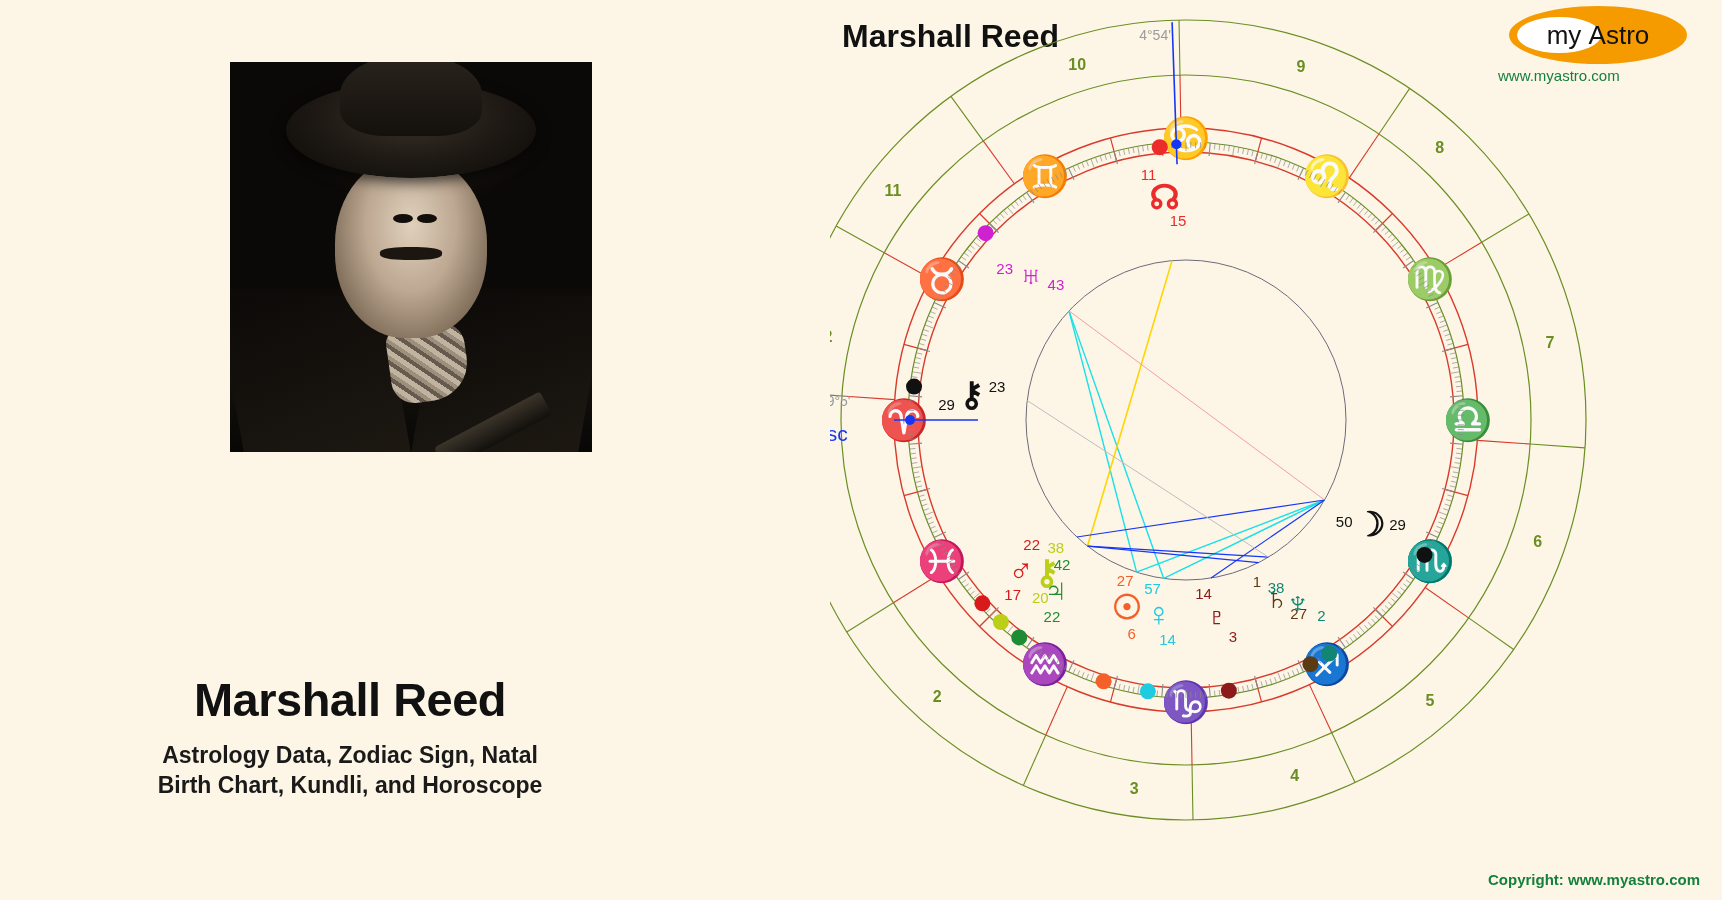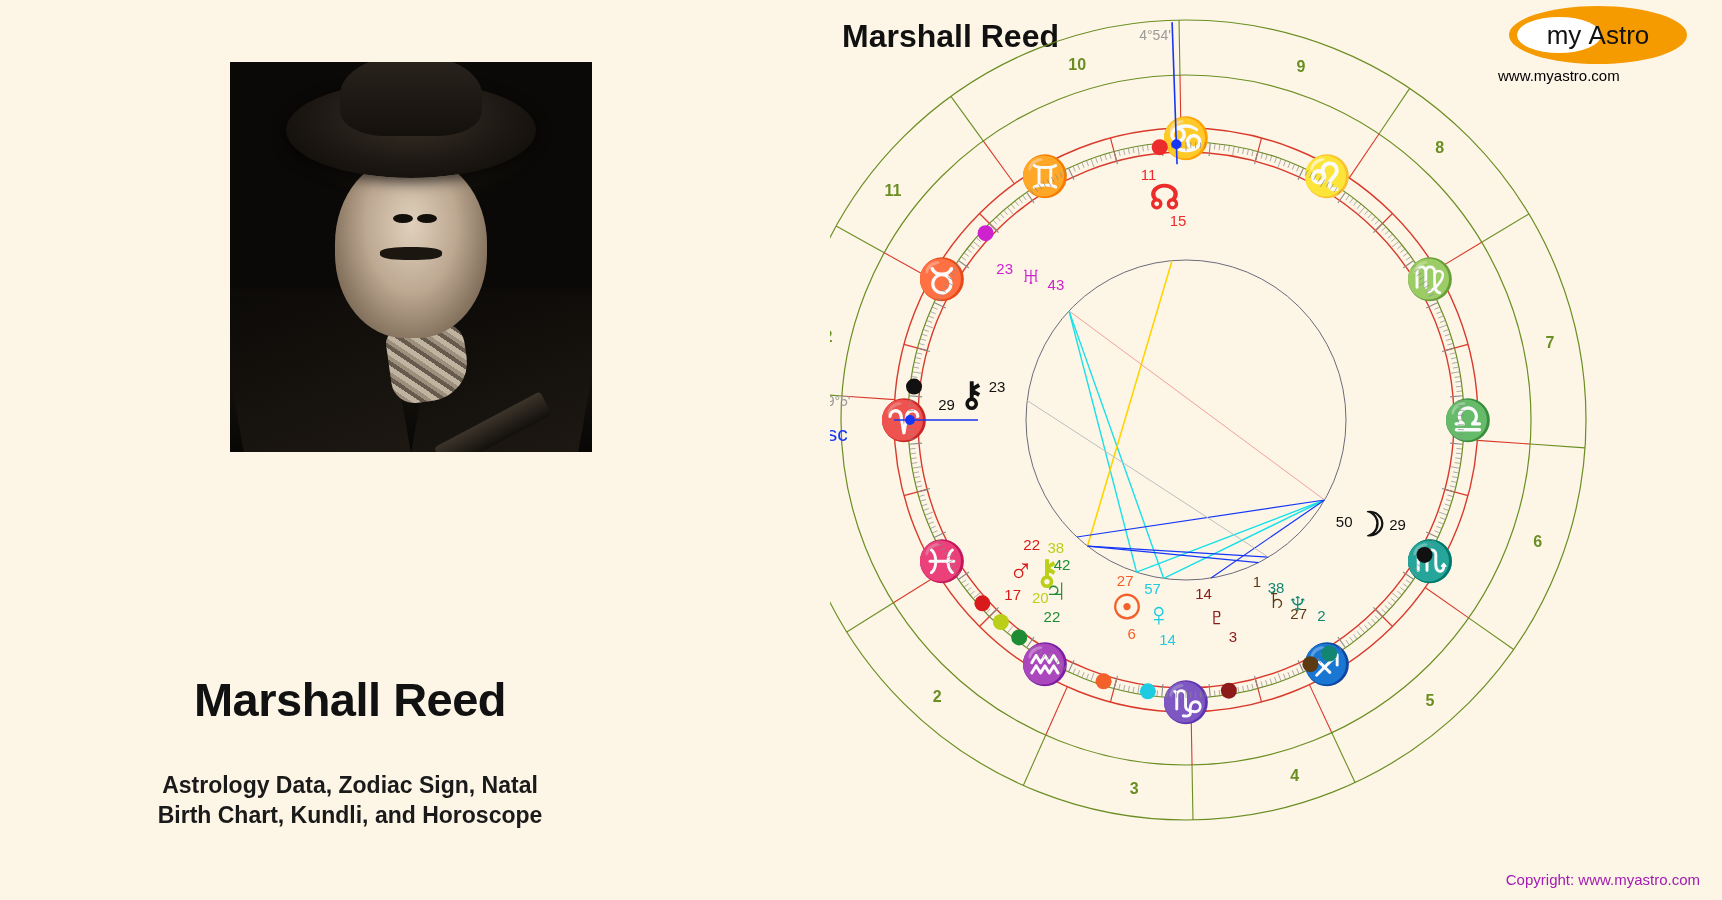--- a/index.html
+++ b/index.html
@@ -109,7 +109,7 @@
   }
   .logo-text{position:relative;z-index:2;font-size:26px;color:#111;font-weight:400;}
   .logo-text .my{font-weight:400;}
-  .logo-url{margin-top:3px;font-size:15px;color:#000000;}
+  .logo-url{margin-top:3px;font-size:15px;color:#15803d;}
 
   .copyright{
     position:absolute;right:22px;bottom:12px;

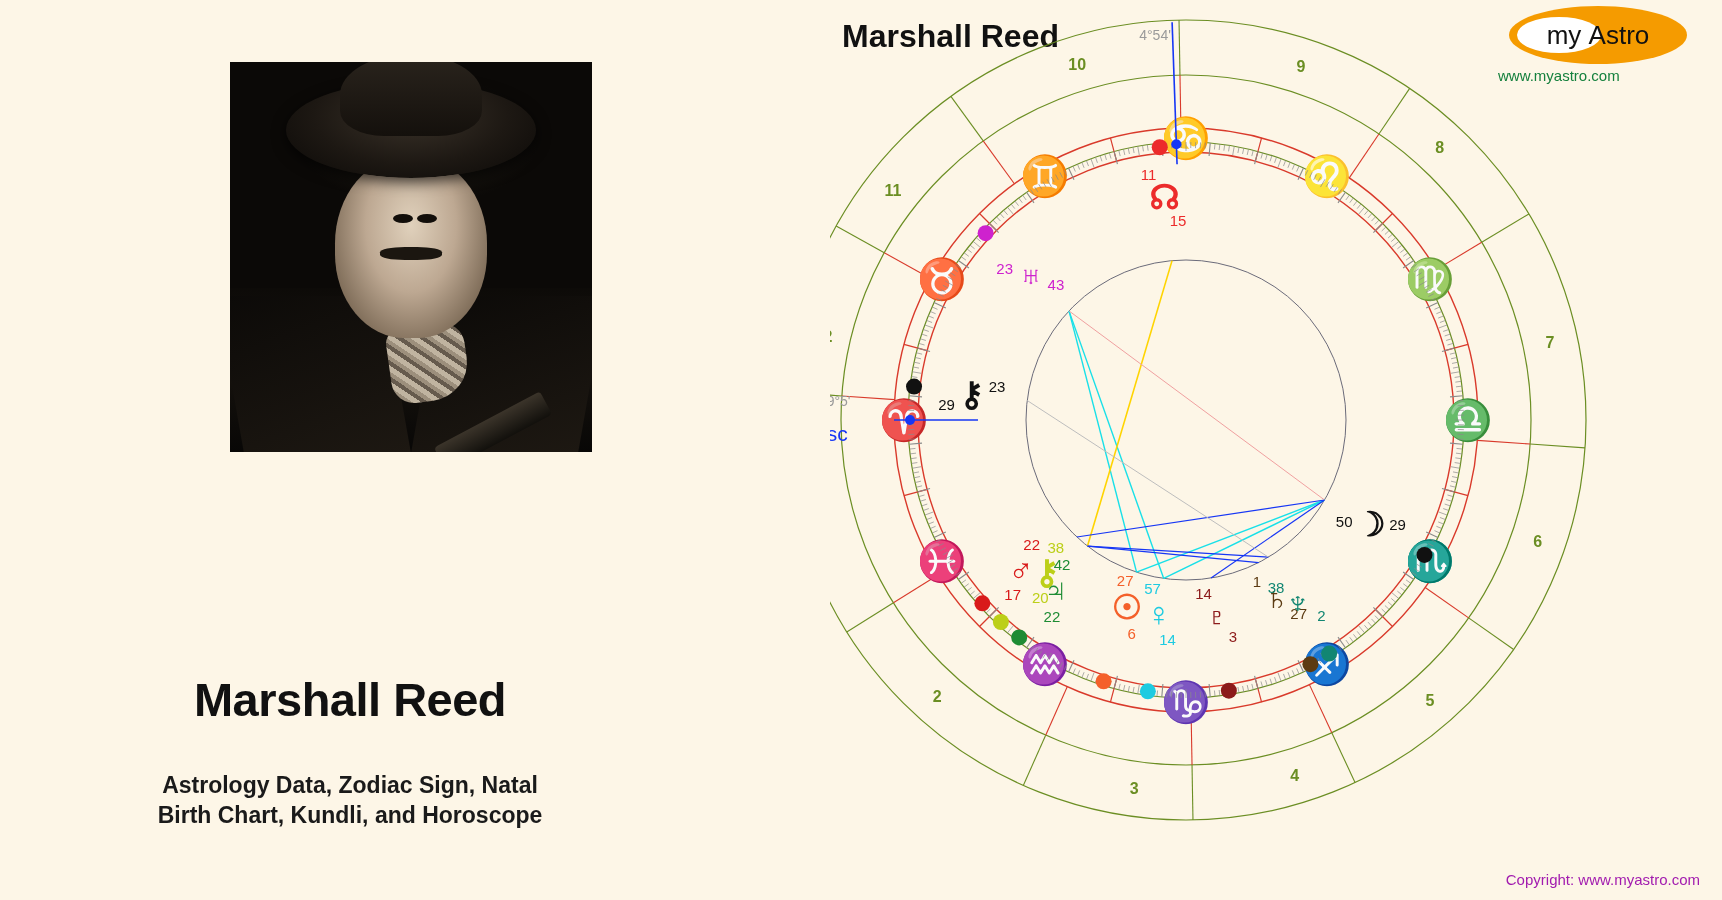--- a/index.html
+++ b/index.html
@@ -93,7 +93,6 @@
     text-align:center;
     font-size:23px;font-weight:bold;color:#1a1a1a;
     line-height:1.32;
-    margin-top:30px;
   }
 
   

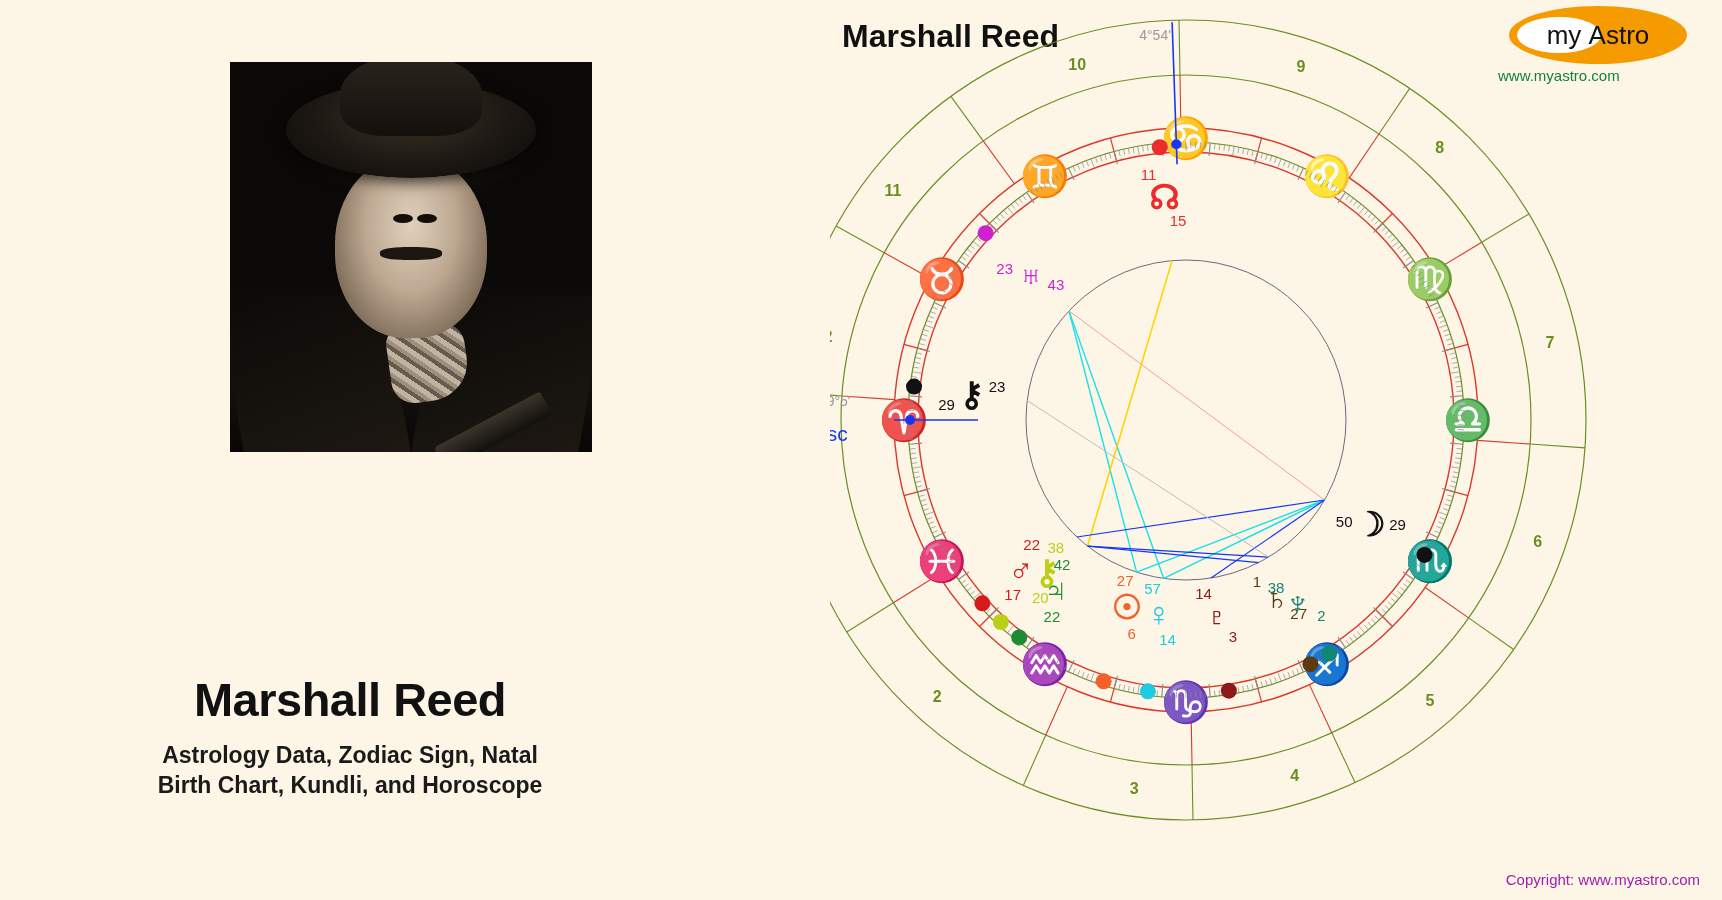--- a/index.html
+++ b/index.html
@@ -112,7 +112,7 @@
 
   .copyright{
     position:absolute;right:22px;bottom:12px;
-    font-size:15px;color:#a21caf;
+    font-size:15px;color:#15803d;font-weight:bold;
   }
 
   

